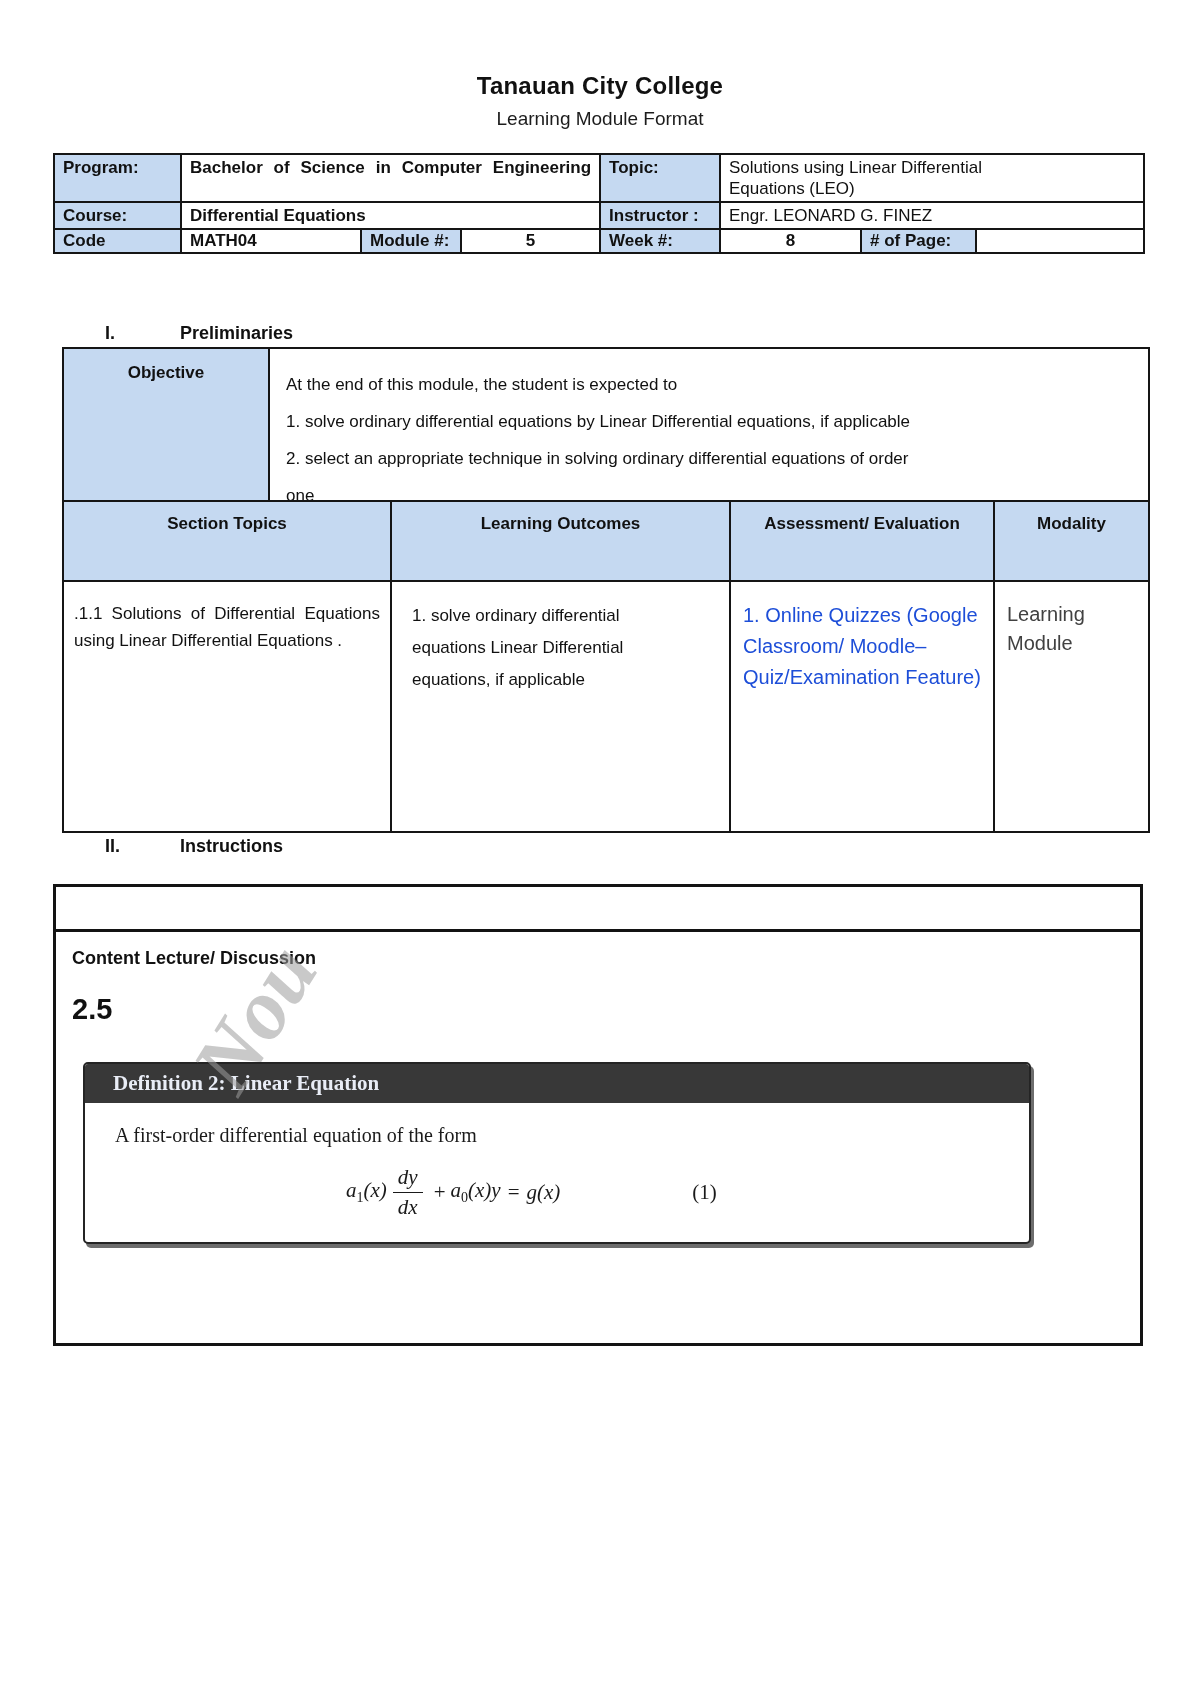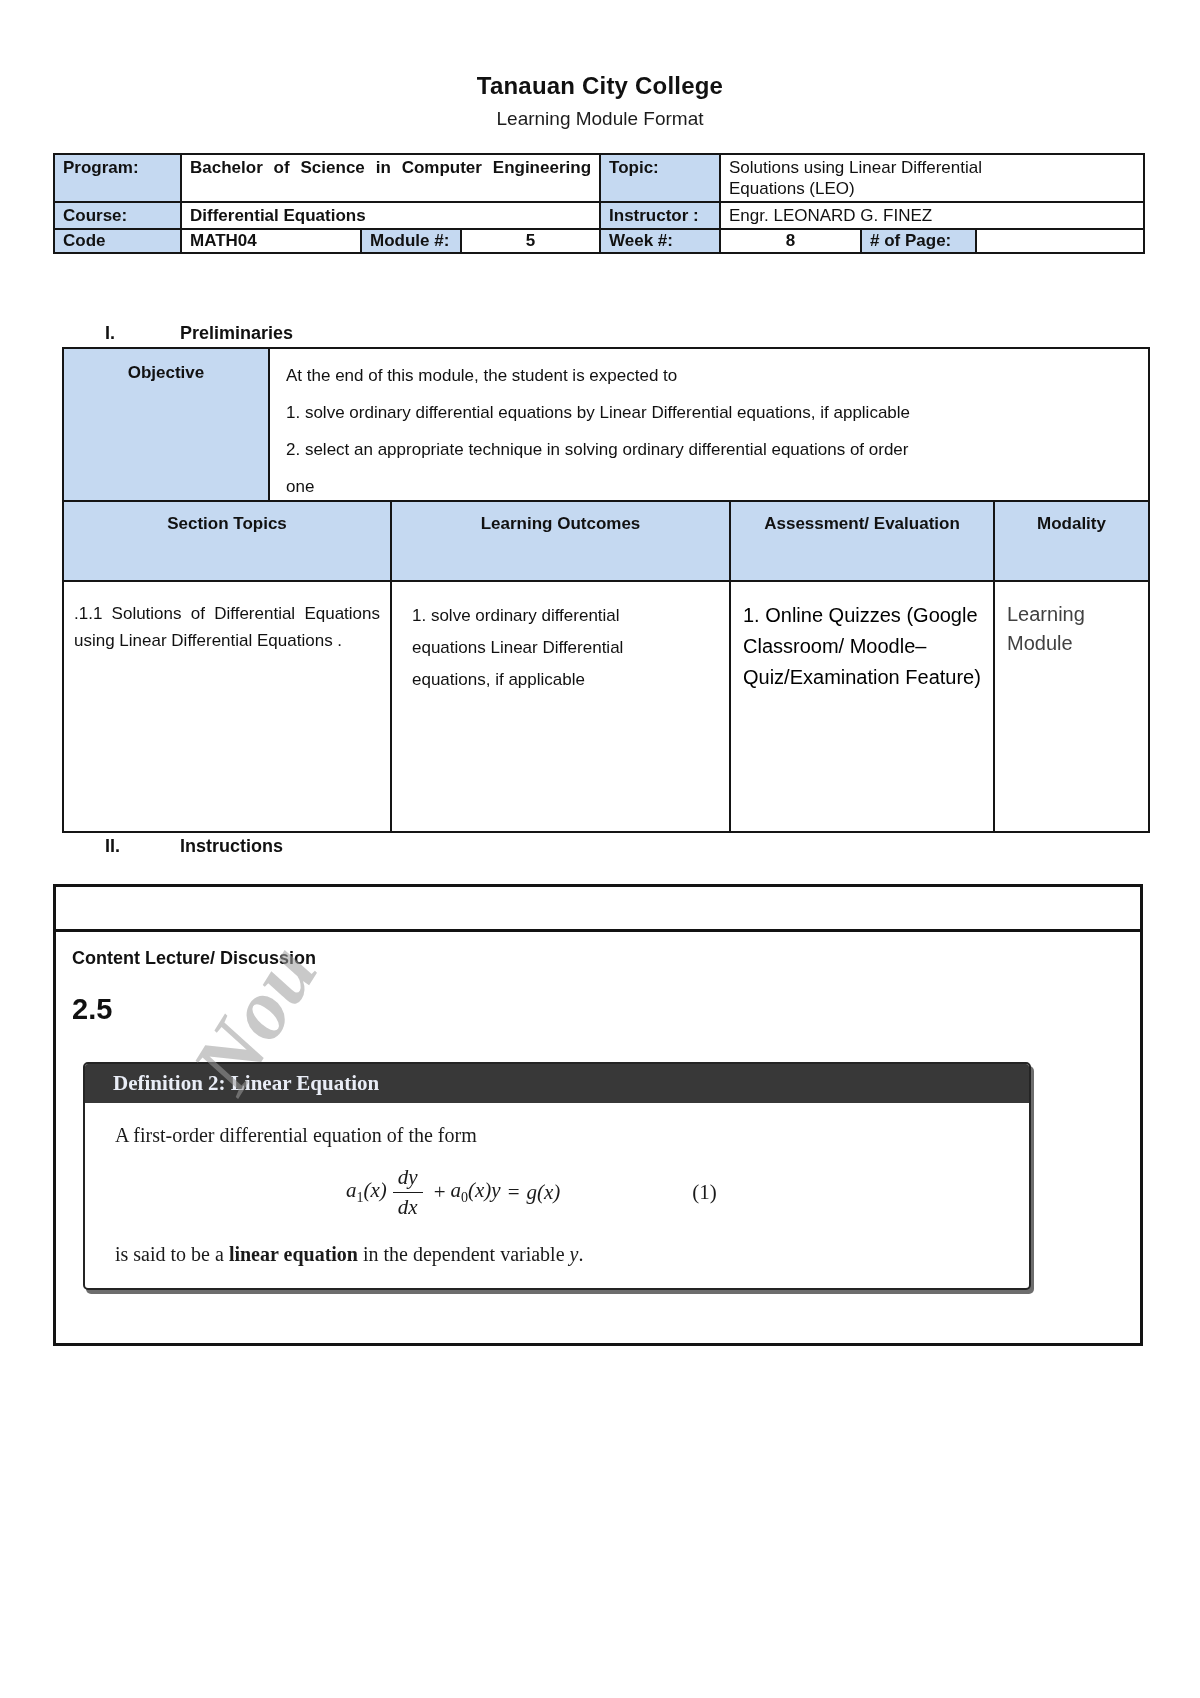--- a/index.html
+++ b/index.html
@@ -36,7 +36,7 @@
   .prelim-a td{height:151px;}
   .obj-label{text-align:center;padding-top:14px;}
   .obj-body{padding:14px 16px 0 16px;}
-  .obj-body p{margin:2px 0 16px 0;line-height:21px;max-width:700px;}
+  .obj-body p{margin:11px 0 16px 0;line-height:21px;max-width:700px;}
   .prelim-b{position:absolute;left:62px;top:500px;width:1086px;}
   .prelim-b td.hdr{height:64px;text-align:center;padding-top:12px;font-weight:bold;margin-left:47px;}
   .prelim-b td.body{height:229px;padding-top:18px;}

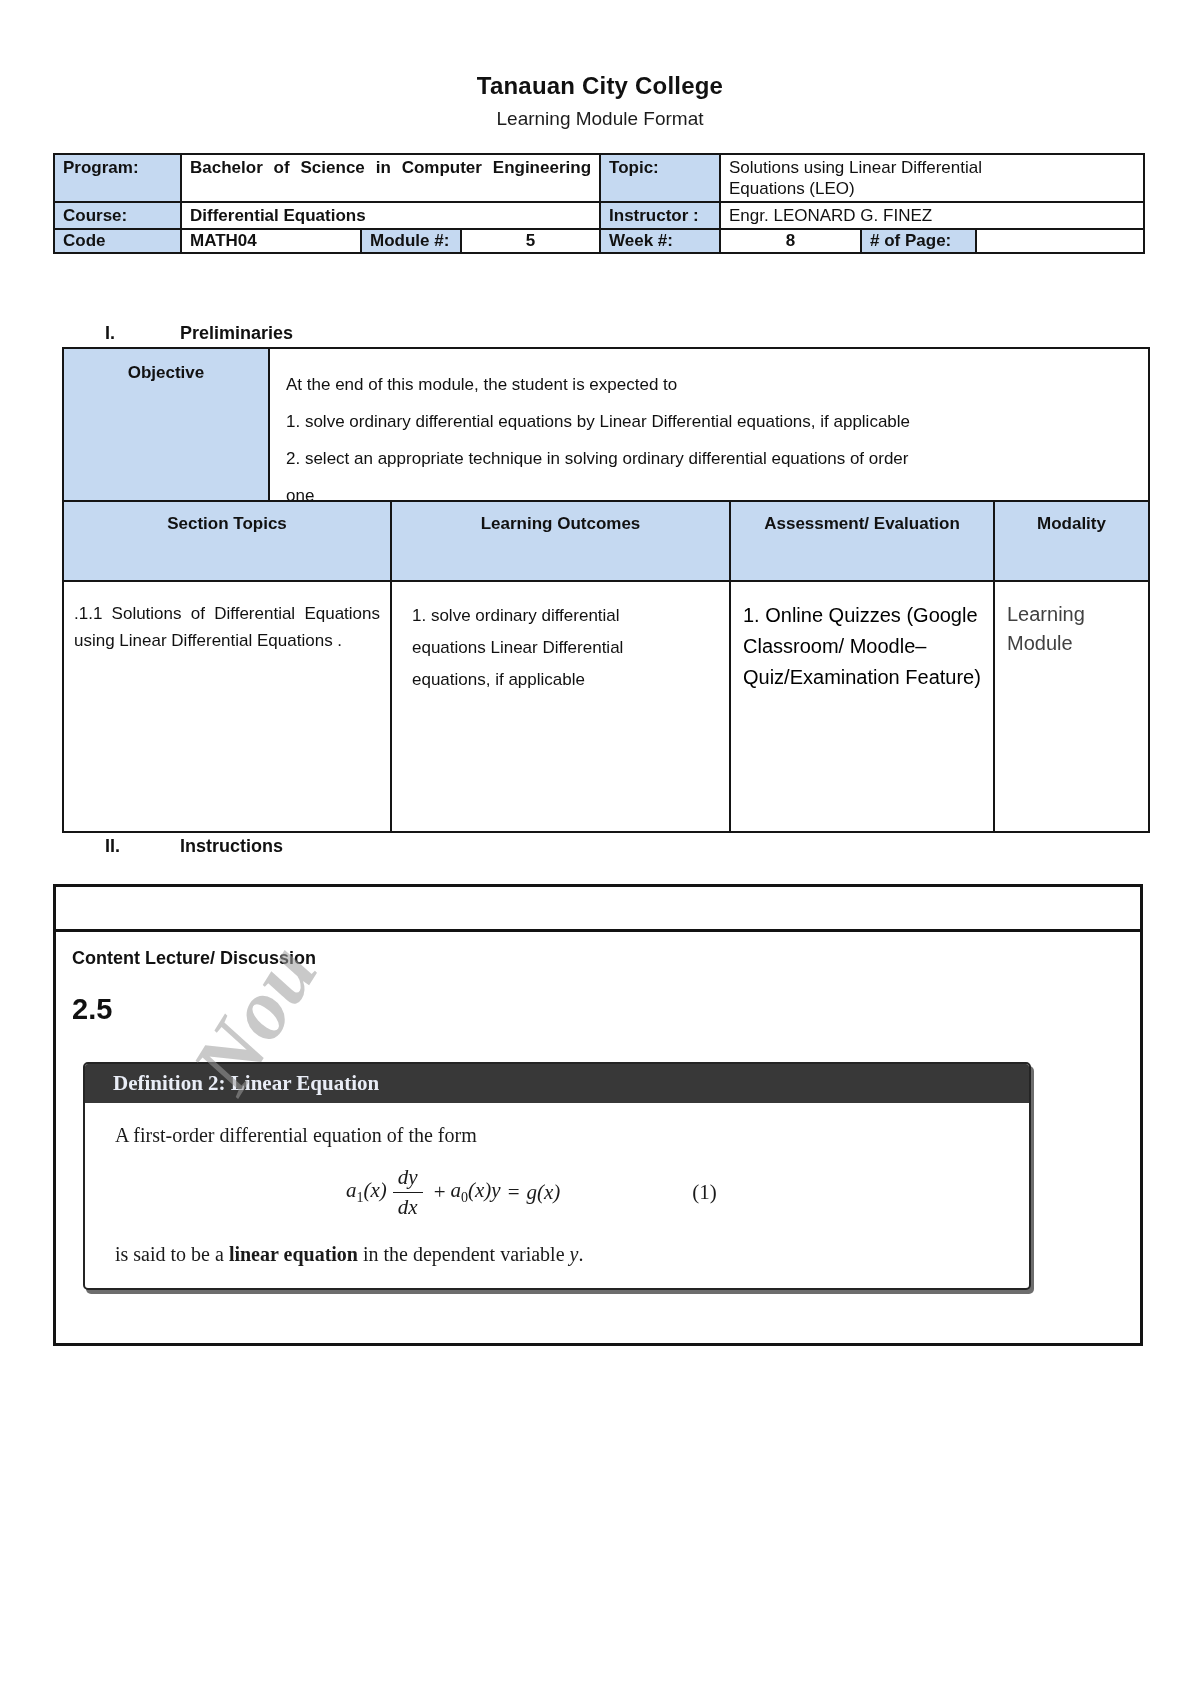--- a/index.html
+++ b/index.html
@@ -42,7 +42,7 @@
   .prelim-b td.body{height:229px;padding-top:18px;}
   .st-cell{text-align:justify;line-height:27px;padding-left:10px;padding-right:10px;}
   .lo-cell{line-height:32px;max-width:250px;padding-left:12px;}
-  .ae-cell{font-size:20px;line-height:31px;color:#000000;padding-left:12px;}
+  .ae-cell{font-size:20px;line-height:31px;color:#1d4ed8;padding-left:12px;}
   .mo-cell{font-size:20px;line-height:29px;color:#414141;padding-left:12px;}
   
   .instr-box{

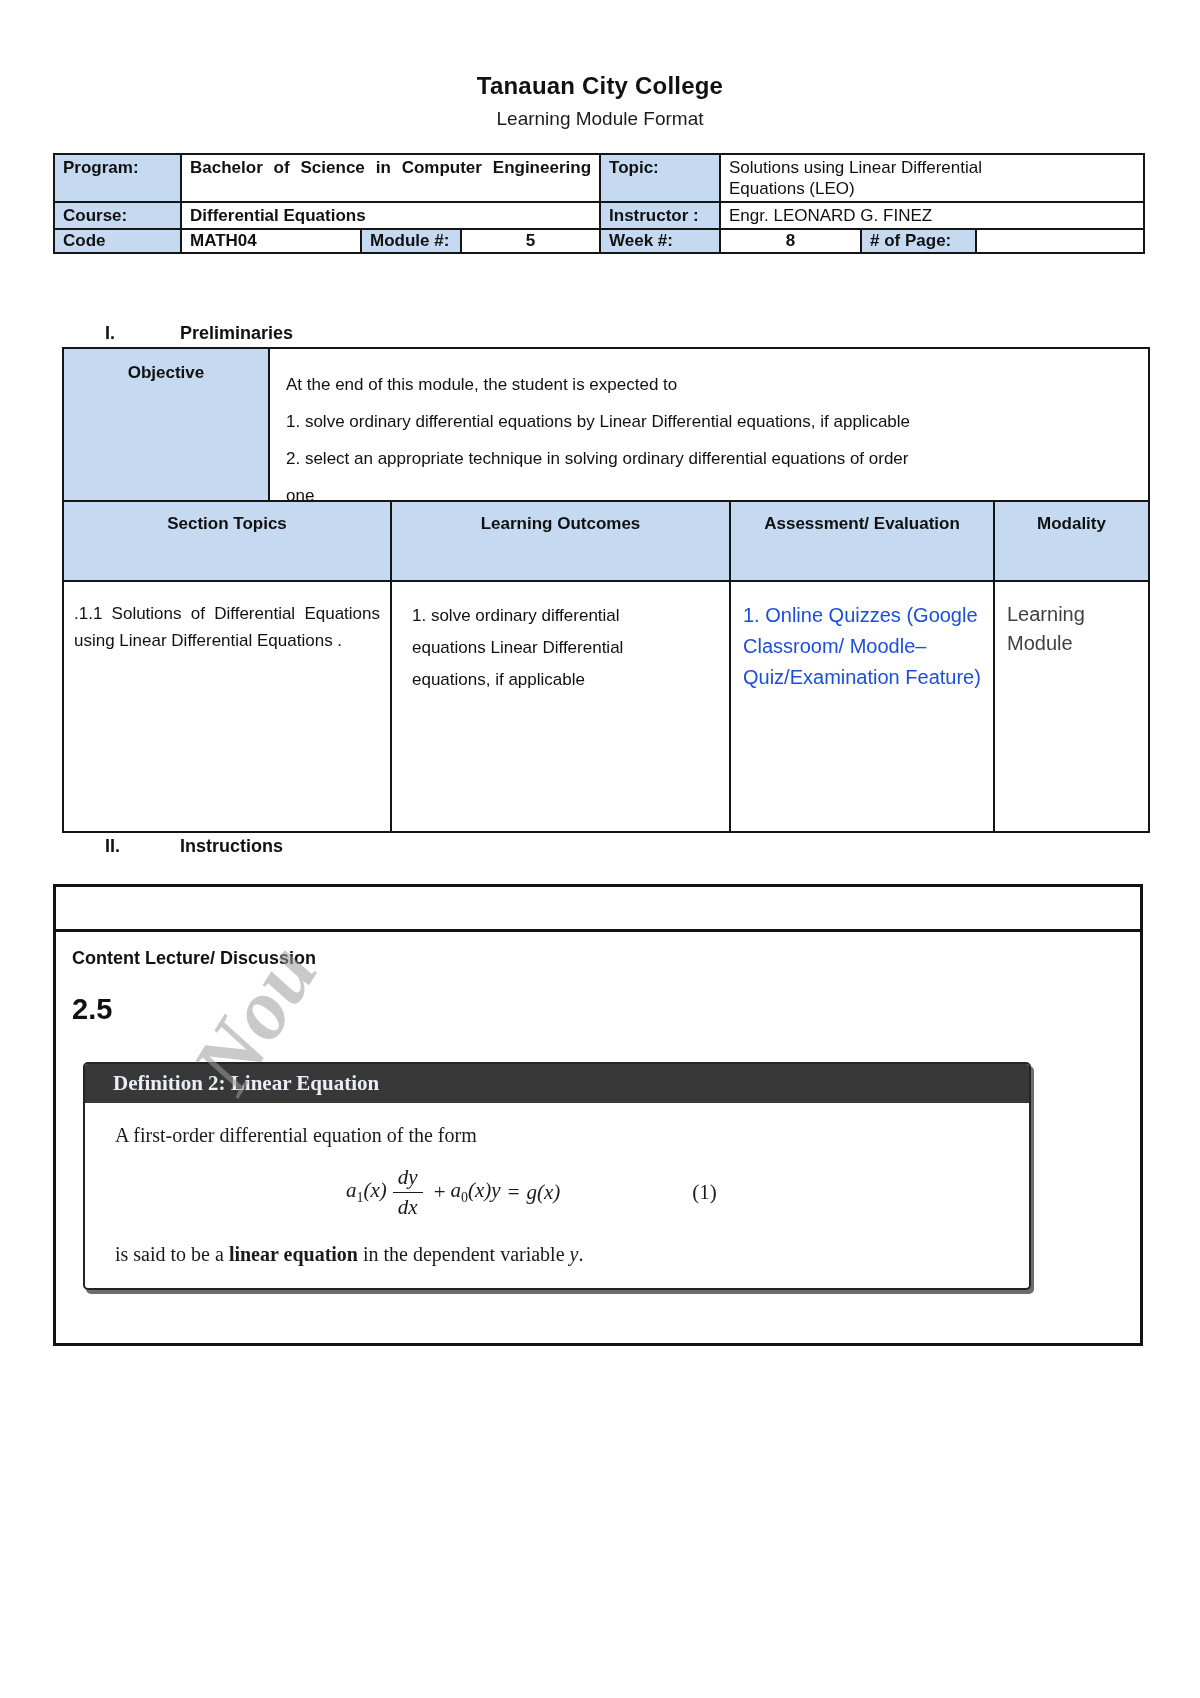--- a/index.html
+++ b/index.html
@@ -209,9 +209,6 @@
           <span class="eq-number">(1)</span>
         </div>
 
-        <div class="def-closing">
-          <span>is said to be a </span><span class="bold">linear equation</span><span> in the dependent variable </span><span class="var">y</span><span>.</span>
-        </div>
       </div>
     </div>
   </div>

